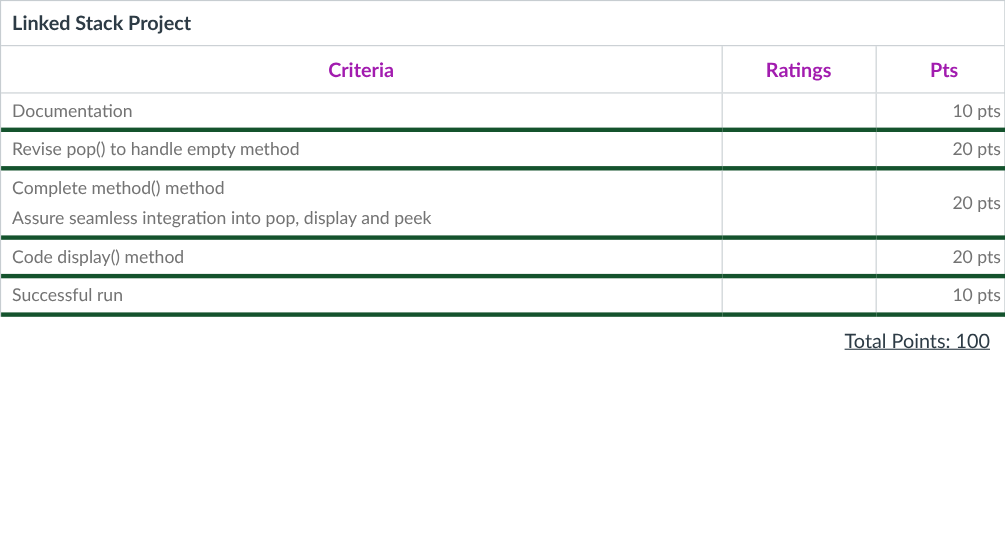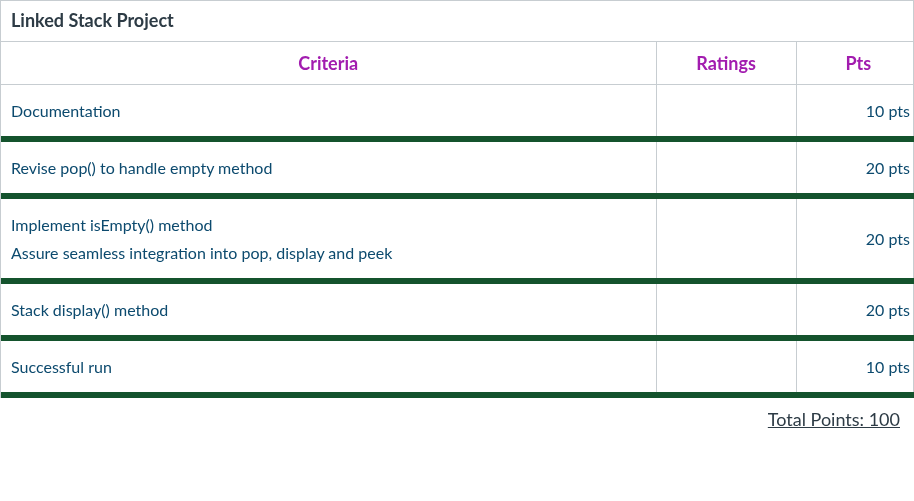--- a/index.html
+++ b/index.html
@@ -44,11 +44,11 @@
       margin-left: 45px;
     }
     table.rubric td {
-      padding: 14px 10px;
-      border-bottom: 6px solid #14532d;
+      padding: 4px 10px;
+      border-bottom: 4px solid #14532d;
       vertical-align: middle;
       font-size: 16px;
-      color: #0c4a6e;
+      color: #737373;
     }
     .col-criteria { width: 655px; }
     .col-ratings  { width: 140px; }

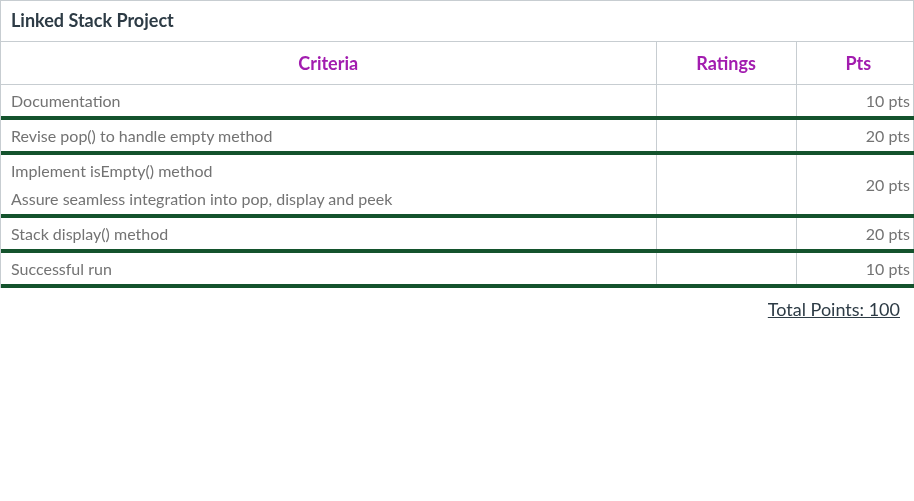--- a/index.html
+++ b/index.html
@@ -101,7 +101,7 @@
       </tr>
       <tr>
         <td>
-          <span class="criteria-title">Implement isEmpty() method</span>
+          <span class="criteria-title">Complete method() method</span>
           <span class="criteria-desc">Assure seamless integration into pop, display and peek</span>
         </td>
         <td></td>

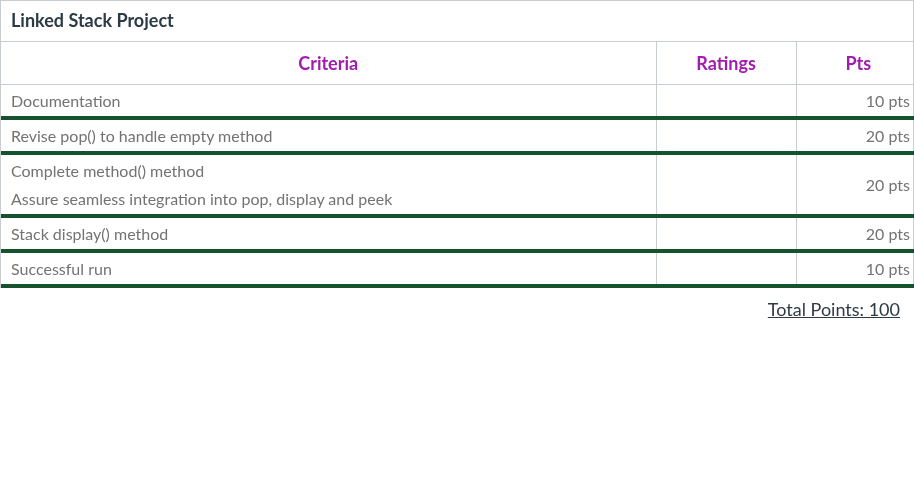--- a/index.html
+++ b/index.html
@@ -109,7 +109,7 @@
       </tr>
       <tr>
         <td>
-          <span class="criteria-title">Stack display() method</span>
+          <span class="criteria-title">Code display() method</span>
         </td>
         <td></td>
         <td class="pts-cell">20 pts</td>

